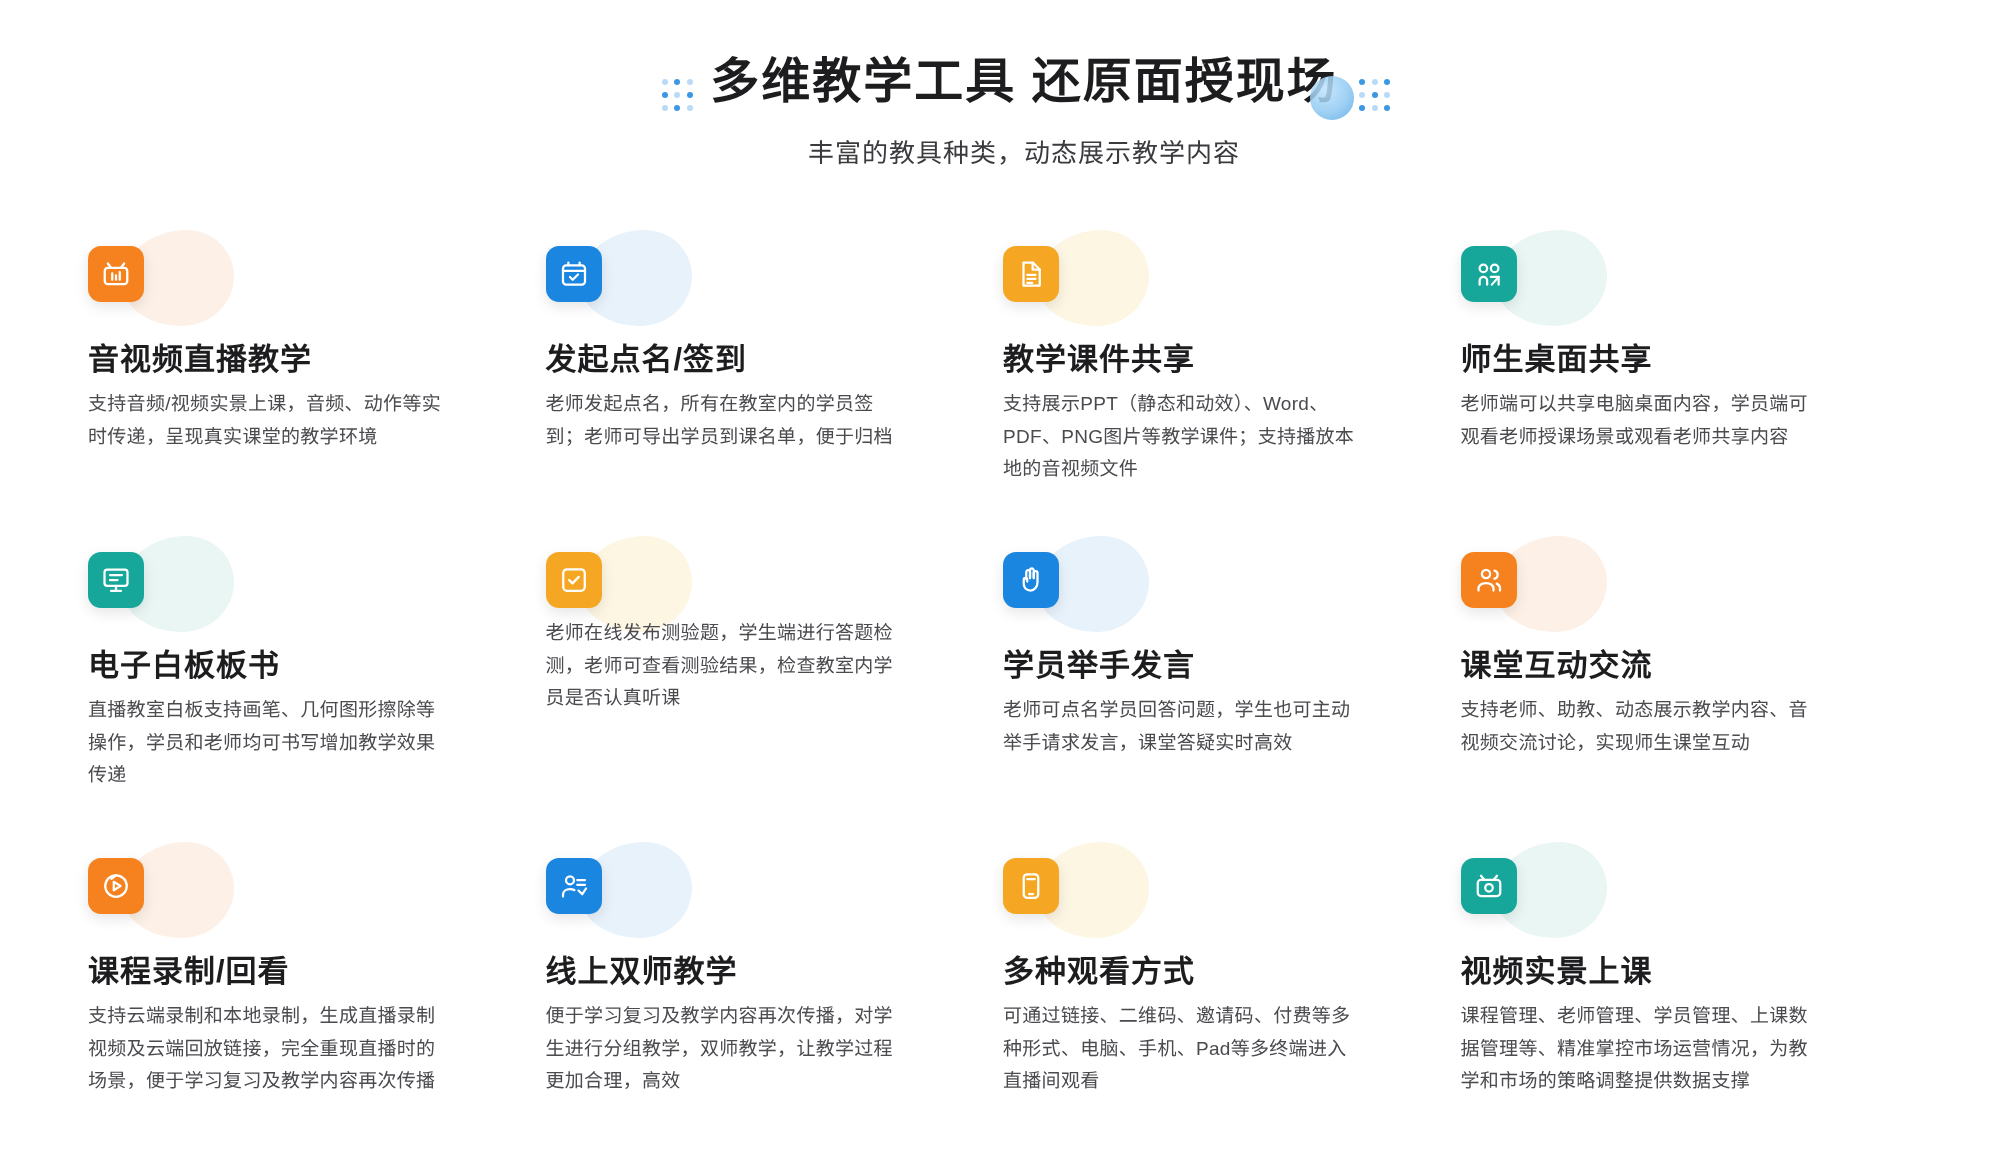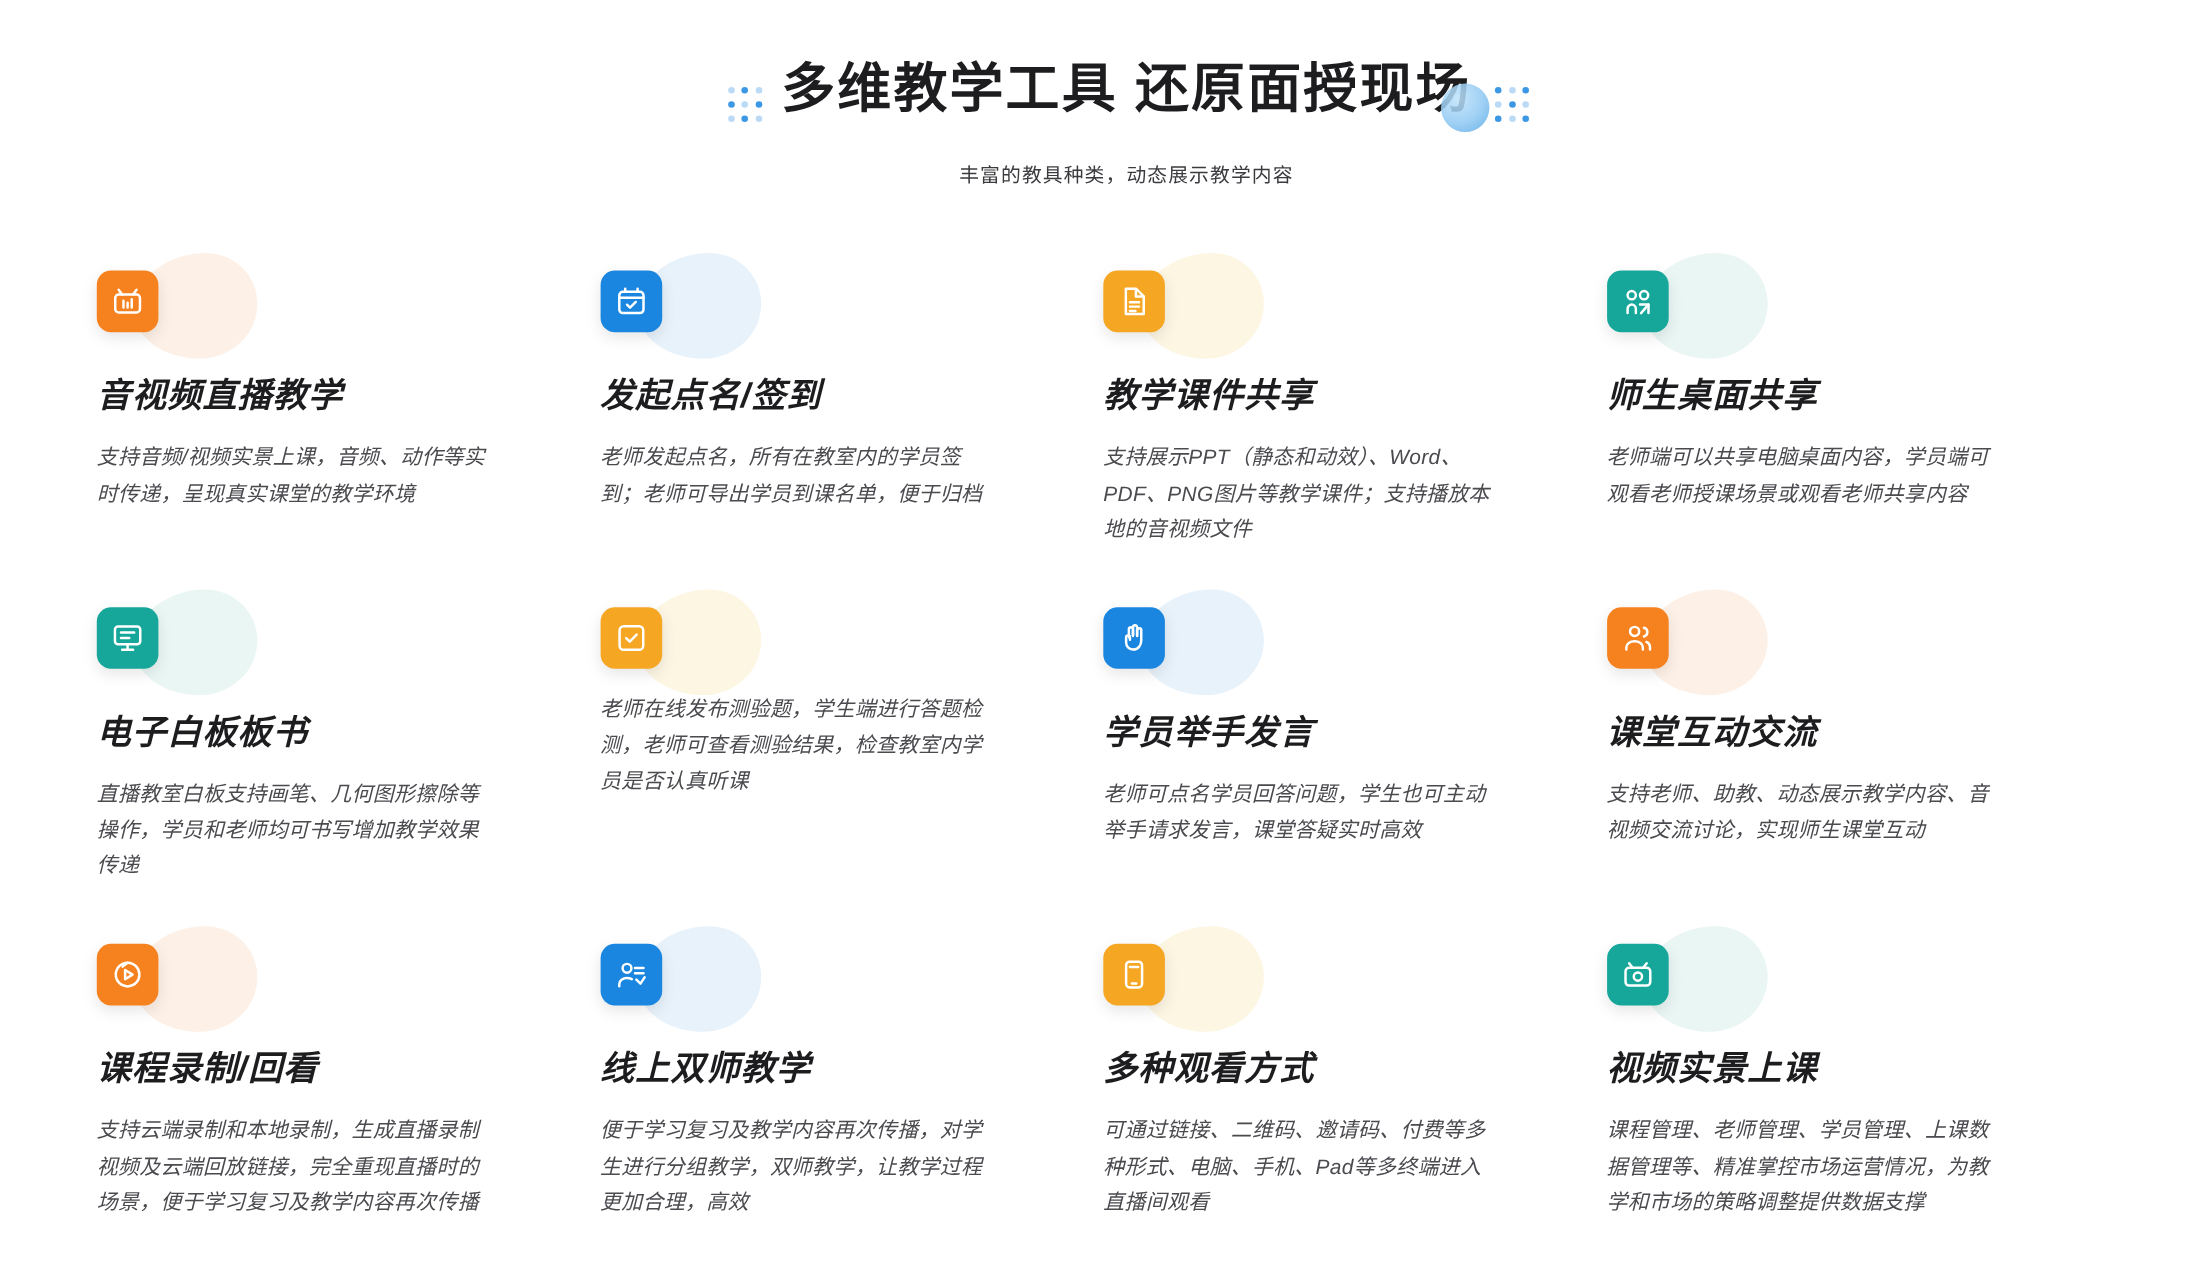--- a/index.html
+++ b/index.html
@@ -38,8 +38,8 @@
     white-space: nowrap;
   }
   .subtitle {
-    margin-top: 30px;
-    font-size: 18px;
+    margin-top: 18px;
+    font-size: 26px;
     color: #3b3b3f;
     letter-spacing: 1px;
   }

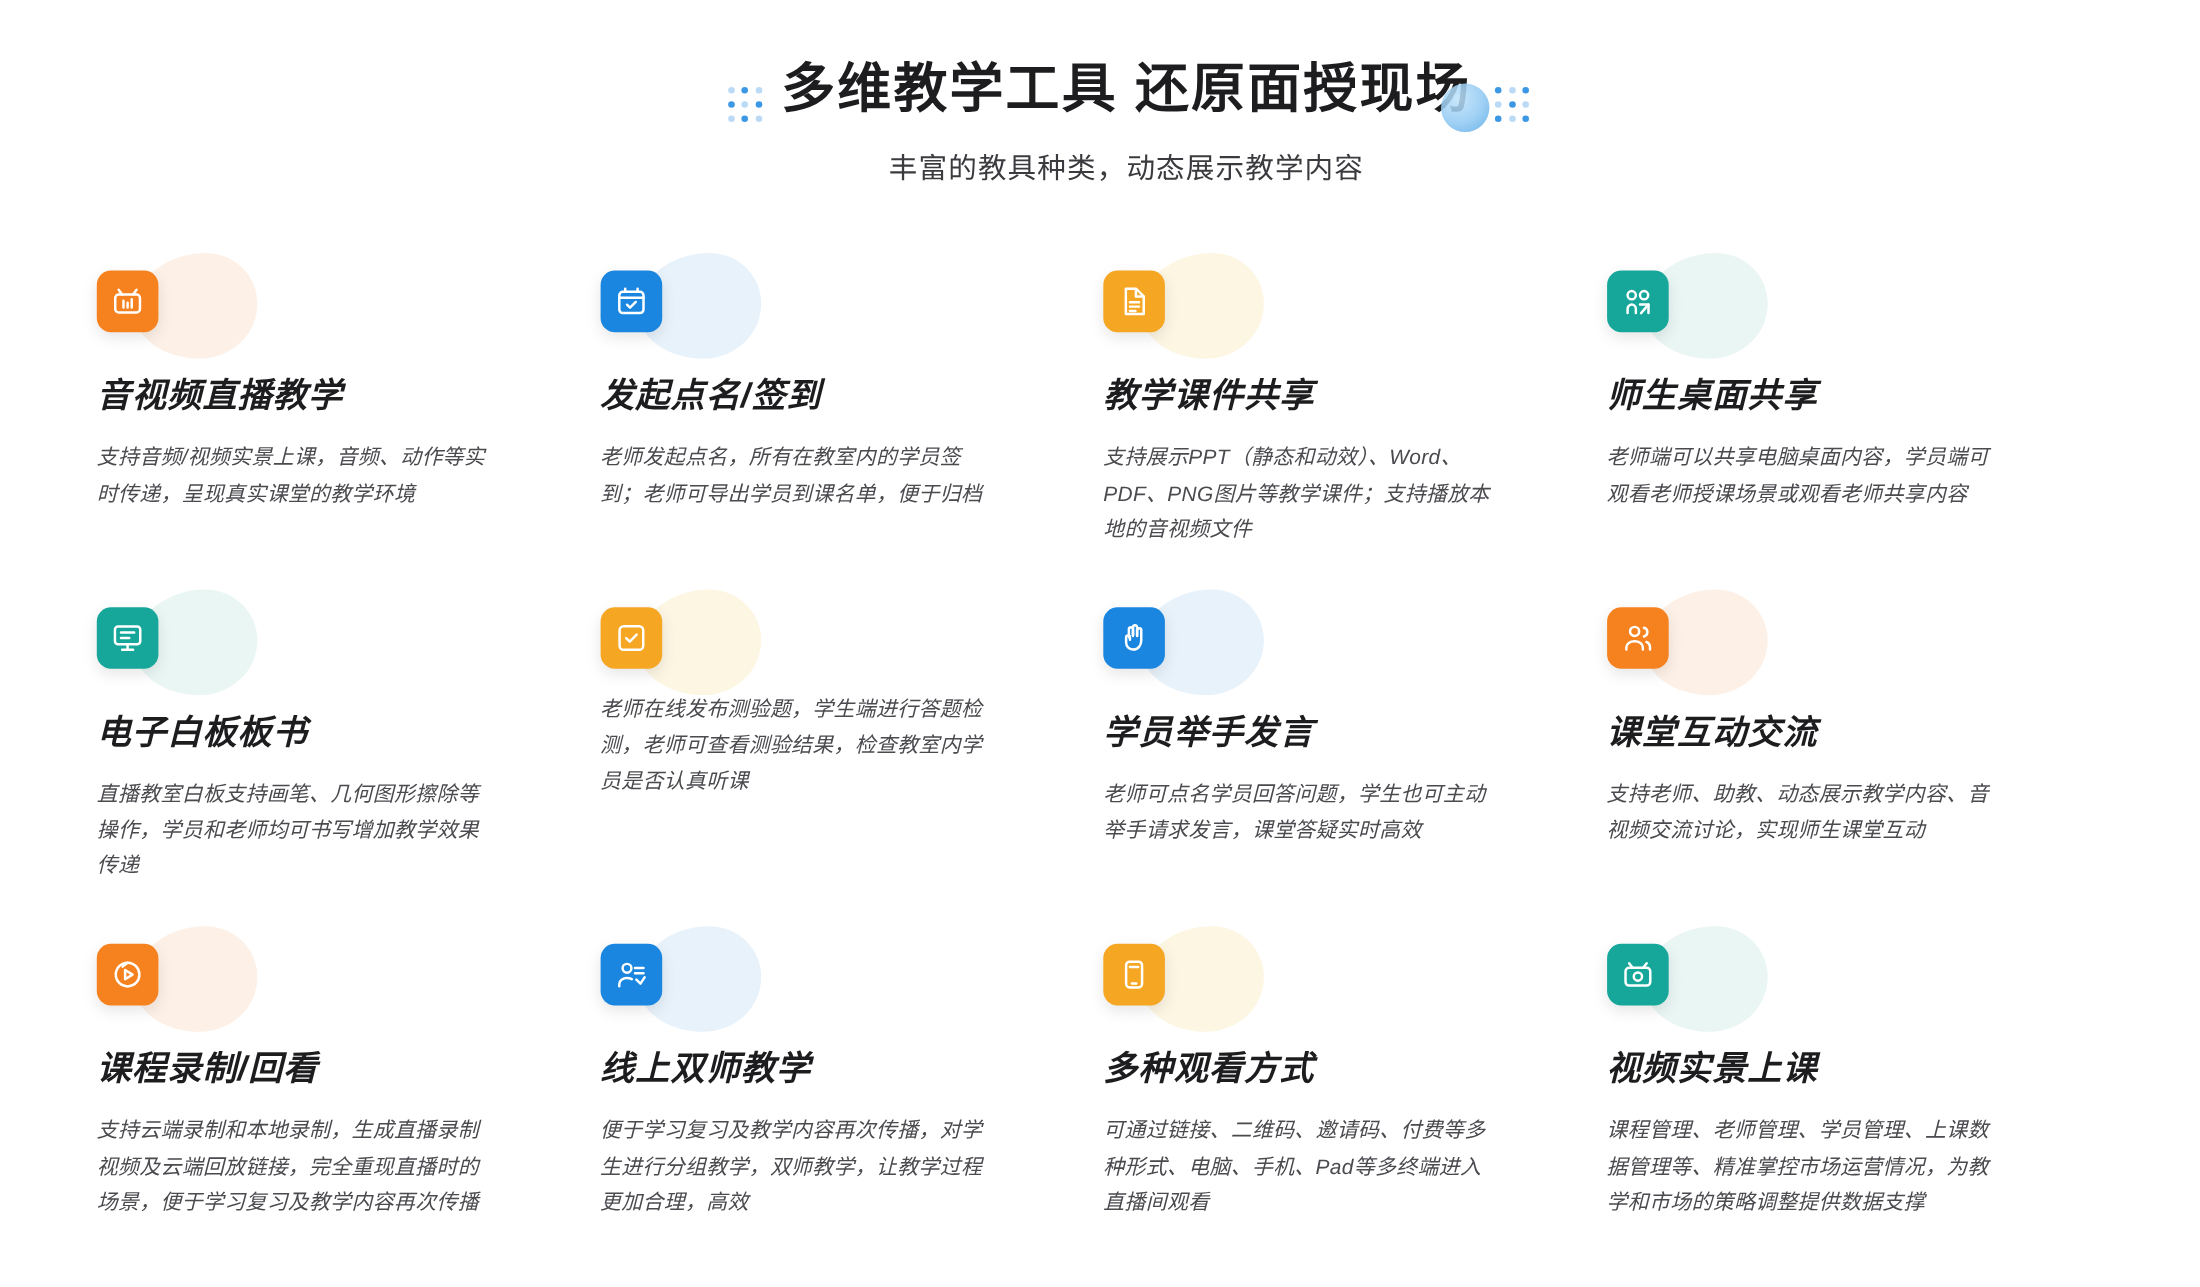--- a/index.html
+++ b/index.html
@@ -87,7 +87,6 @@
     grid-template-columns: repeat(4, 1fr);
     grid-auto-rows: 306px;
     column-gap: 0px;
-    font-style: italic;
   }
   .cell {
     position: relative;

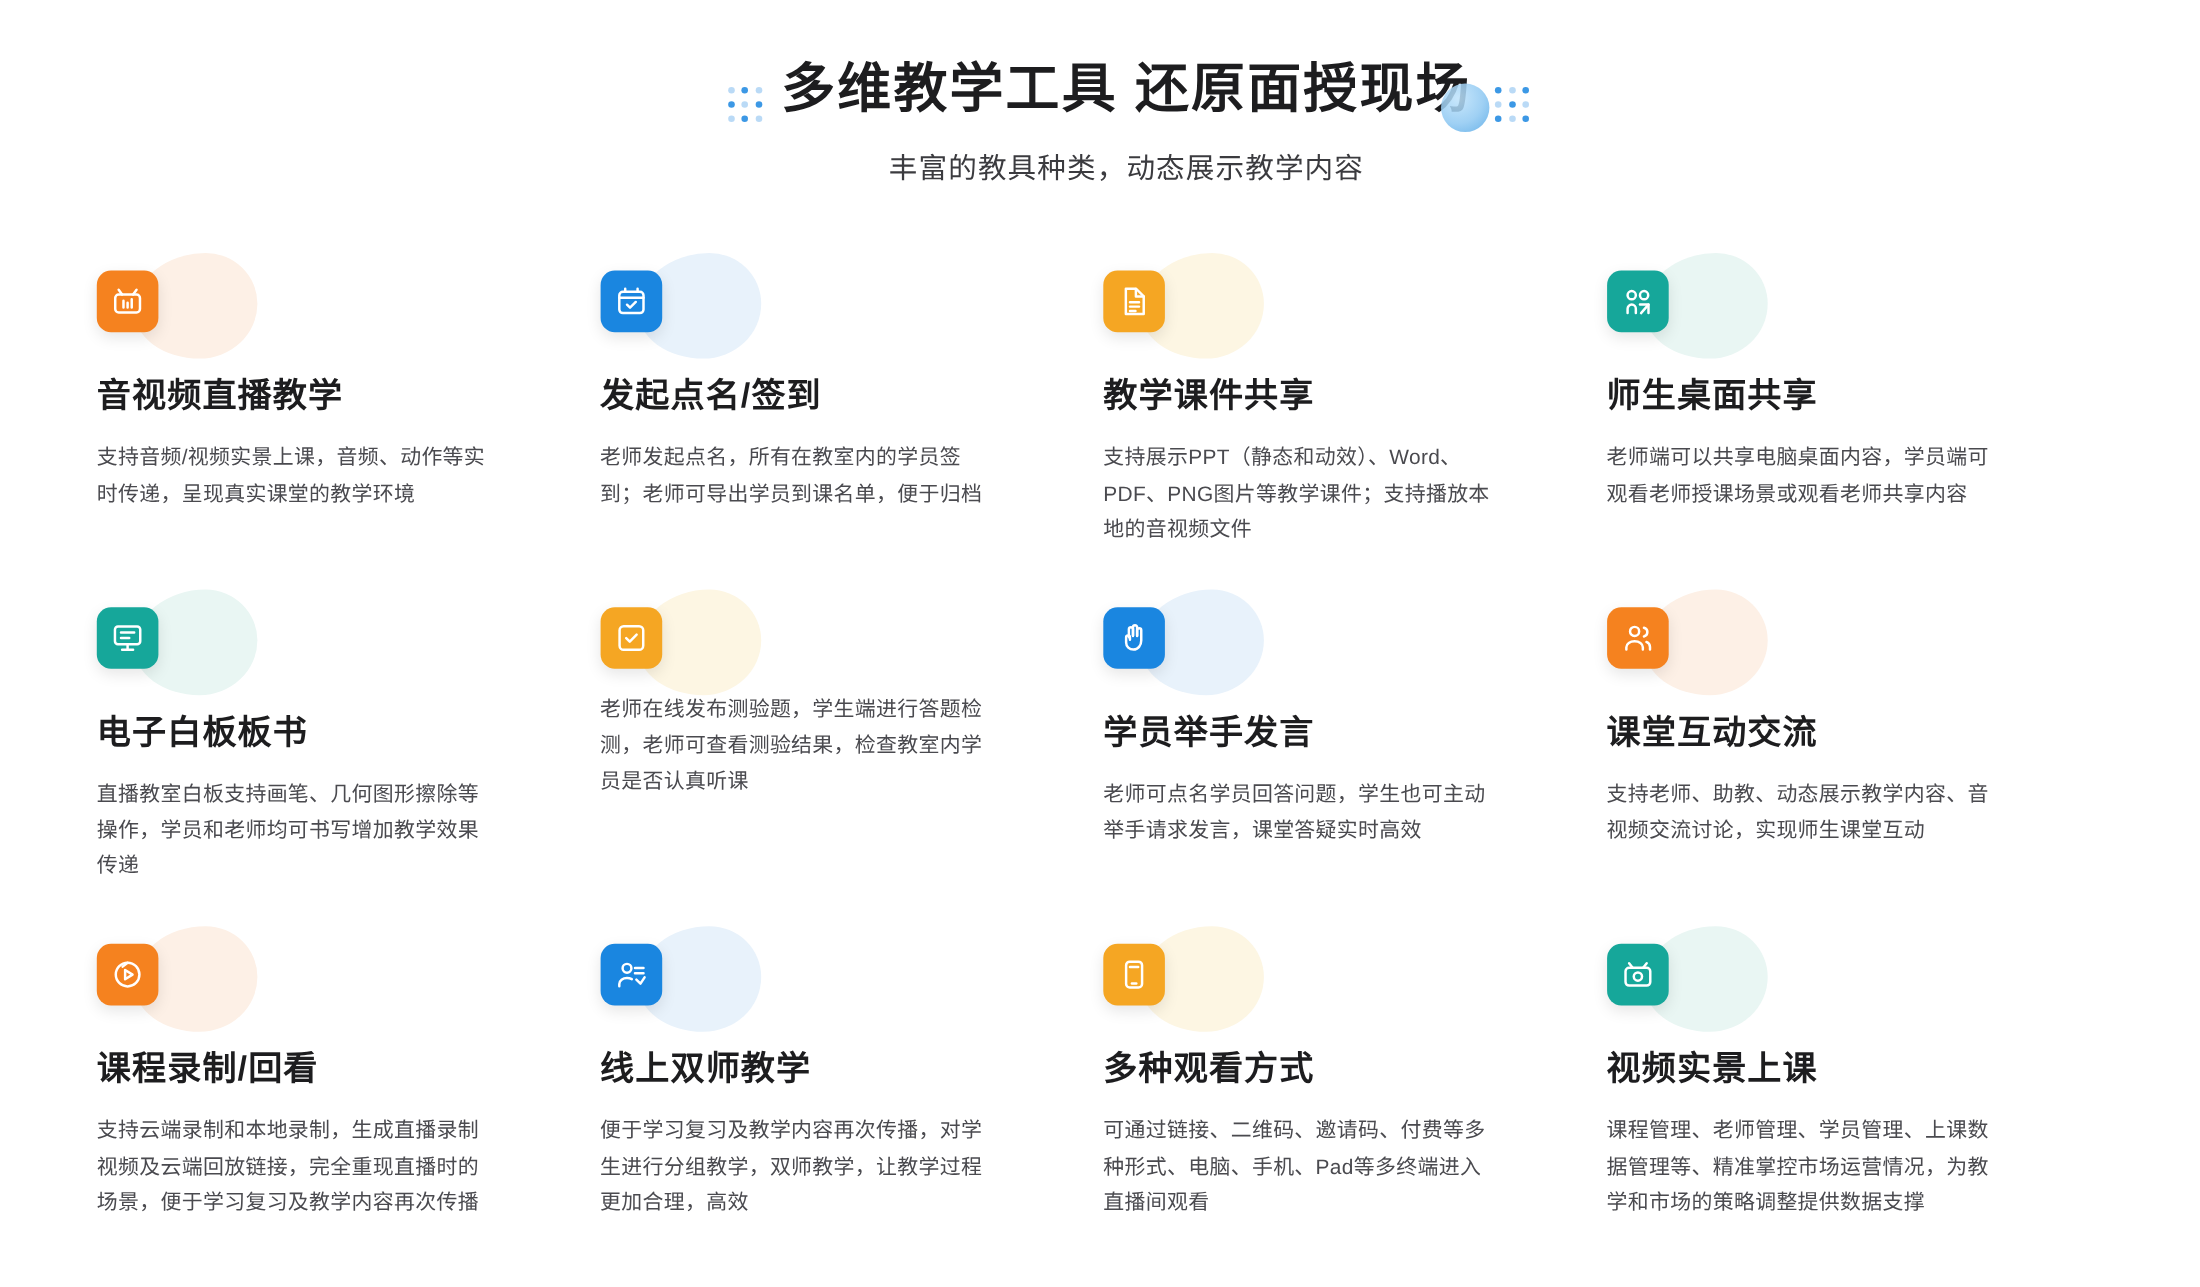--- a/index.html
+++ b/index.html
@@ -130,7 +130,7 @@
   .cell p {
     position: relative;
     z-index: 2;
-    margin-top: 22px;
+    margin-top: 9px;
     font-size: 19px;
     line-height: 1.72;
     color: #4a4a4f;

